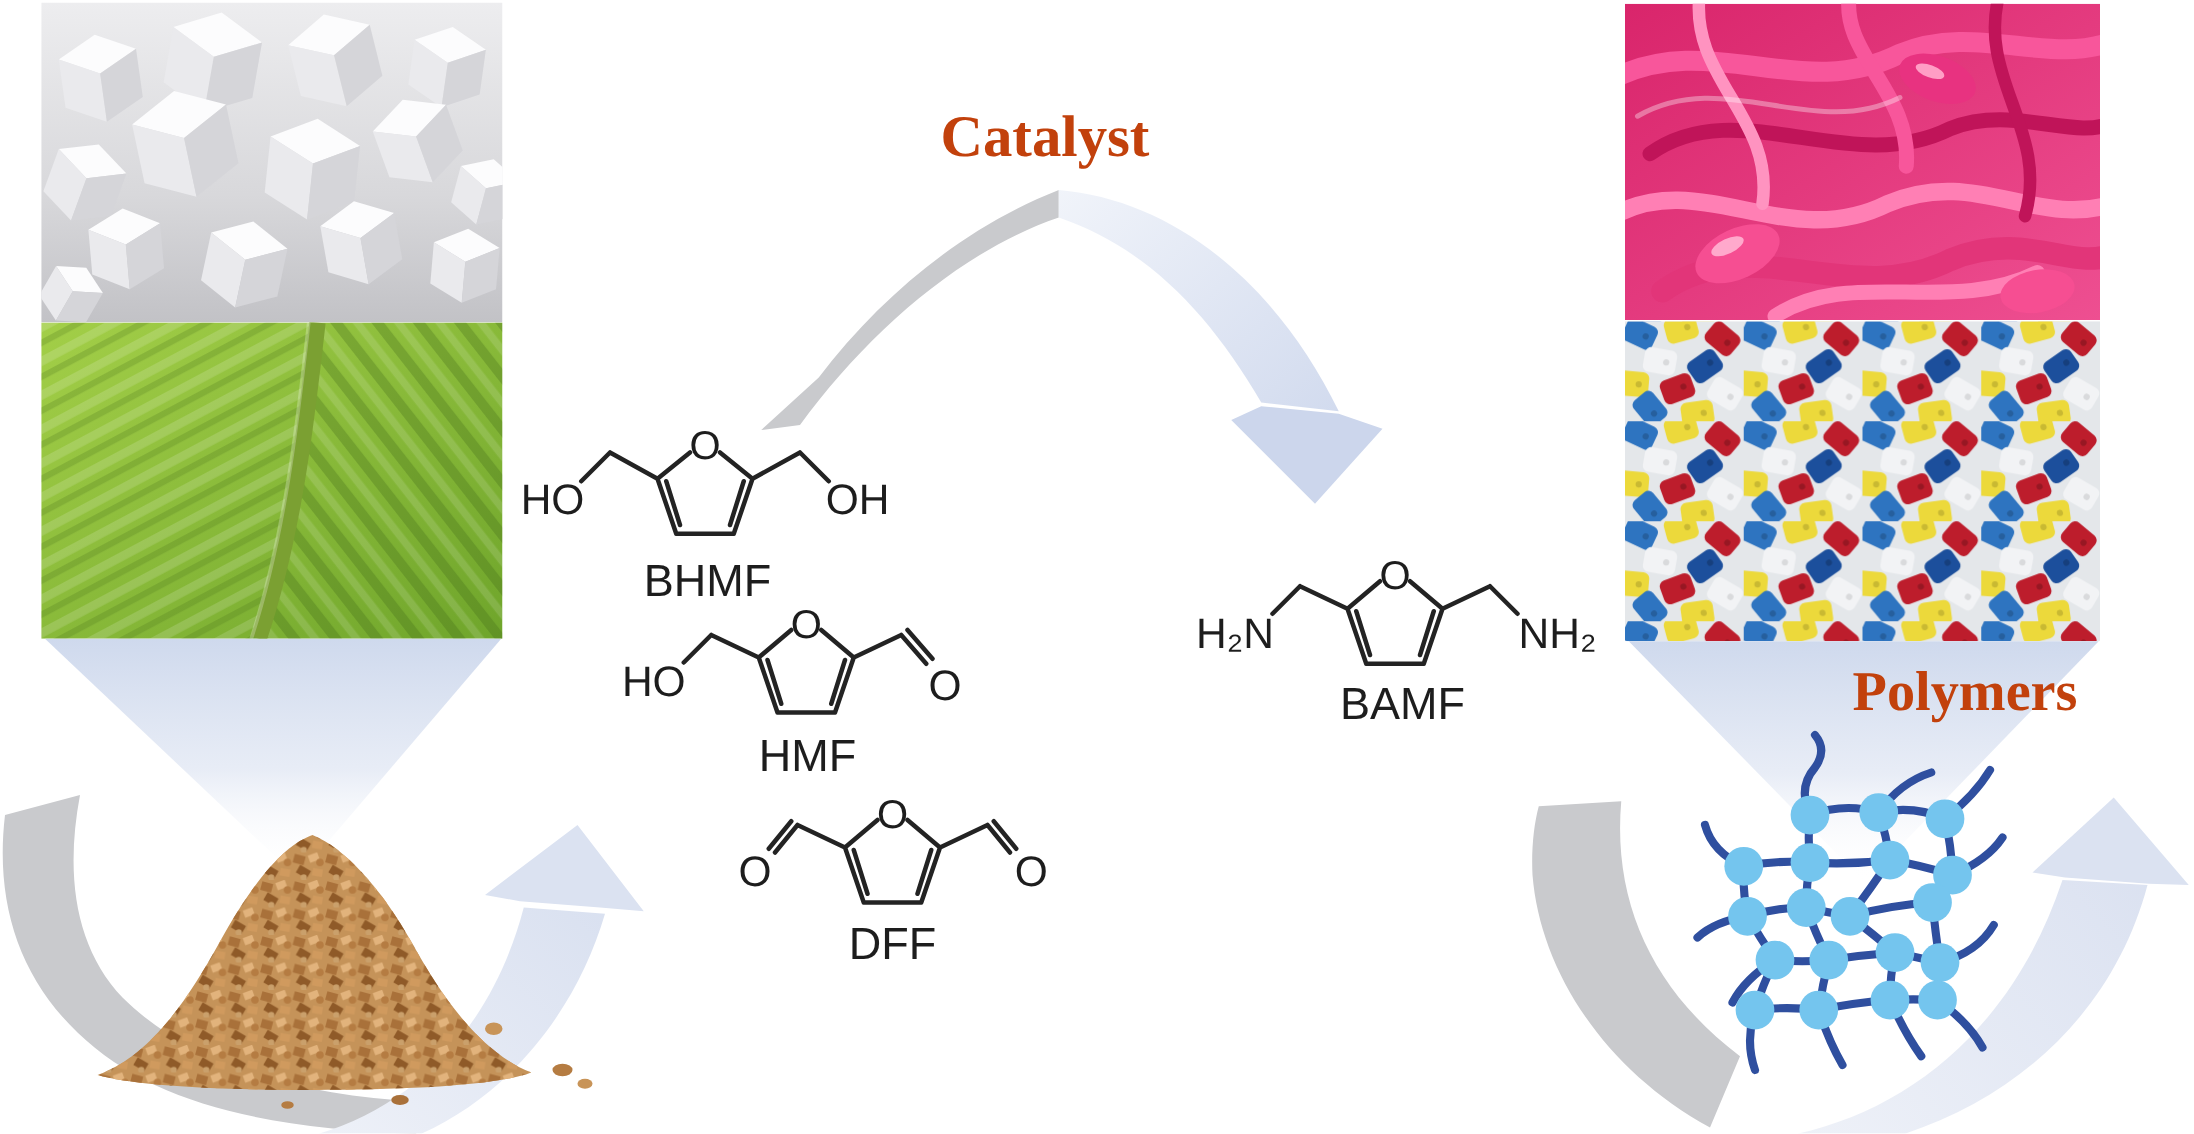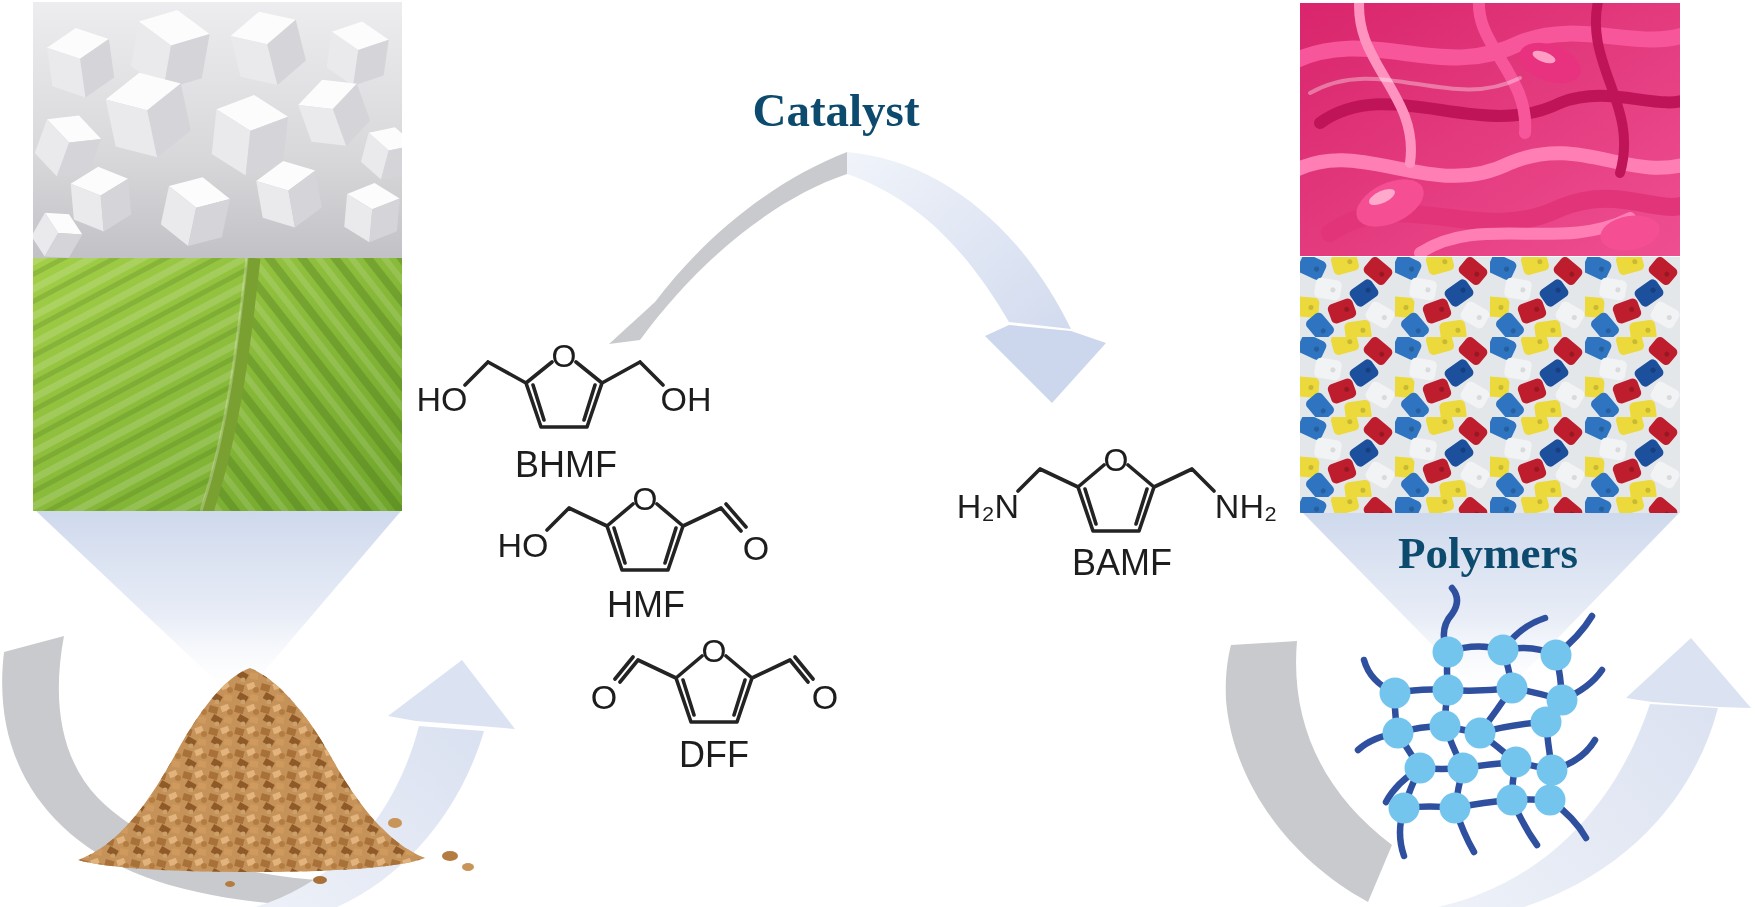--- a/index.html
+++ b/index.html
@@ -8,7 +8,7 @@
   .photo{position:absolute;}
   .vec{position:absolute;left:0;top:0;}
   .biglabel{position:absolute;transform:translate(-50%,-50%);font-family:"Liberation Serif",serif;
-            font-weight:700;color:#0c4a6e;white-space:nowrap;}
+            font-weight:700;color:#c2410c;white-space:nowrap;}
   .lbl-catalyst{font-size:47px;}
   .lbl-biomass{font-size:45px;}
   .lbl-polymers{font-size:45px;}

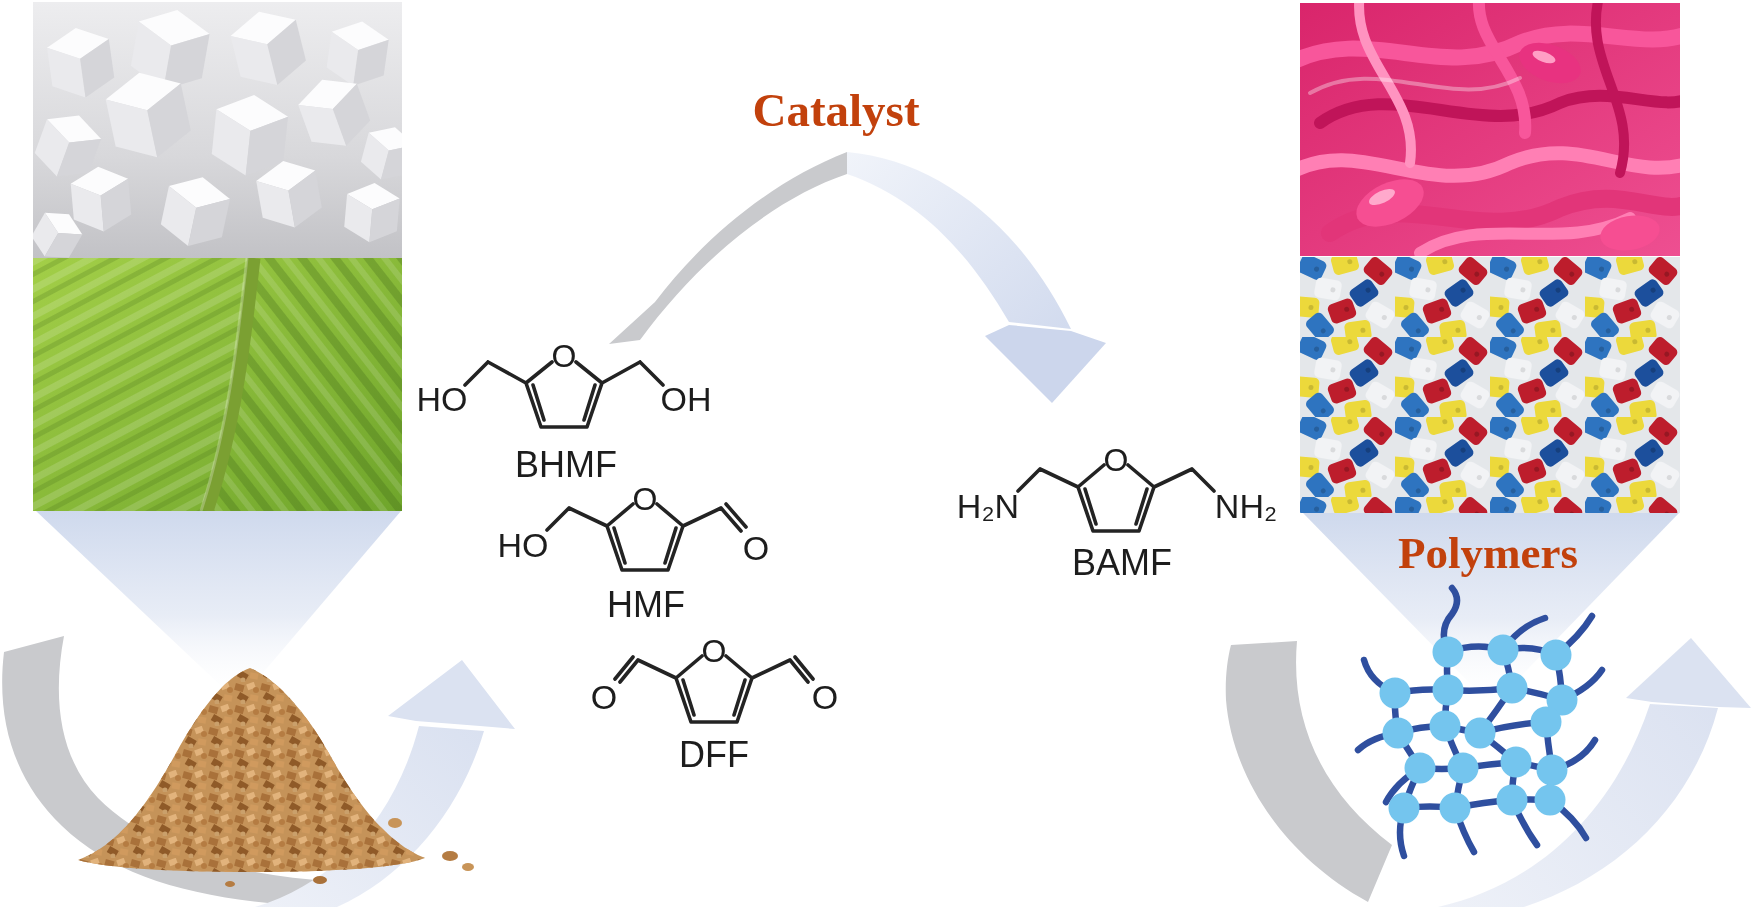--- a/index.html
+++ b/index.html
@@ -330,7 +330,7 @@
   </svg>
 
   <div class="biglabel lbl-catalyst" style="left:836px;top:110px;">Catalyst</div>
-  <div class="biglabel lbl-polymers" style="left:1488px;top:553px;">Polymers</div>
+  <div class="biglabel lbl-polymers" style="left:1572px;top:553px;">Polymers</div>
 
 </div>
 

